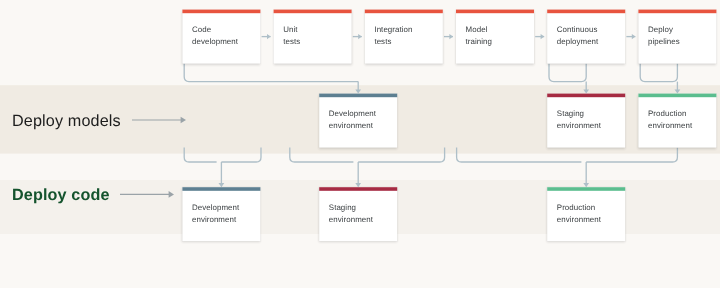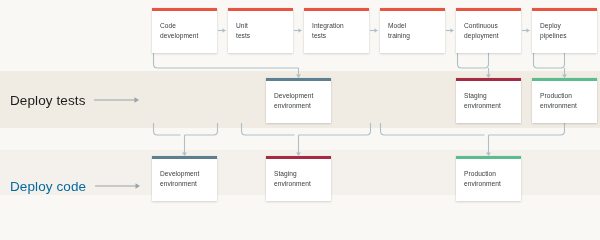--- a/index.html
+++ b/index.html
@@ -169,7 +169,7 @@
   </div>
 
   <div class="row-label" style="left: 10px; top: 90px; color: rgb(29, 29, 29);">
-    <span class="label-text">Deploy tests</span>
+    <span class="label-text">Deploy models</span>
     <svg class="label-arrow" width="46" height="10" viewBox="0 0 46 10">
       <line x1="0" y1="5" x2="41" y2="5" stroke="#9aa3a8" stroke-width="1"></line>
       <path d="M45 5 l-4.5 -2.8 v5.6 z" fill="#9aa3a8"></path>

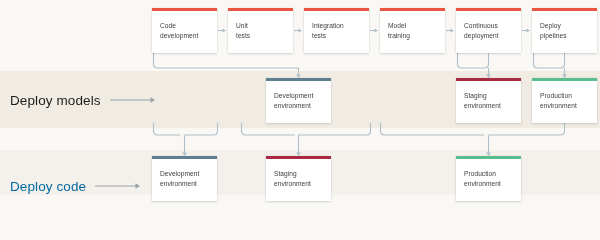--- a/index.html
+++ b/index.html
@@ -200,7 +200,7 @@
     </div>
   </div>
 
-  <div class="row-label" style="left: 10px; top: 176px; color: #0369a1;">
+  <div class="row-label" style="left: 10px; top: 152px; color: #14532d; font-weight: bold;">
     <span class="label-text">Deploy code</span>
     <svg class="label-arrow" width="46" height="10" viewBox="0 0 46 10">
       <line x1="0" y1="5" x2="41" y2="5" stroke="#9aa3a8" stroke-width="1"></line>

